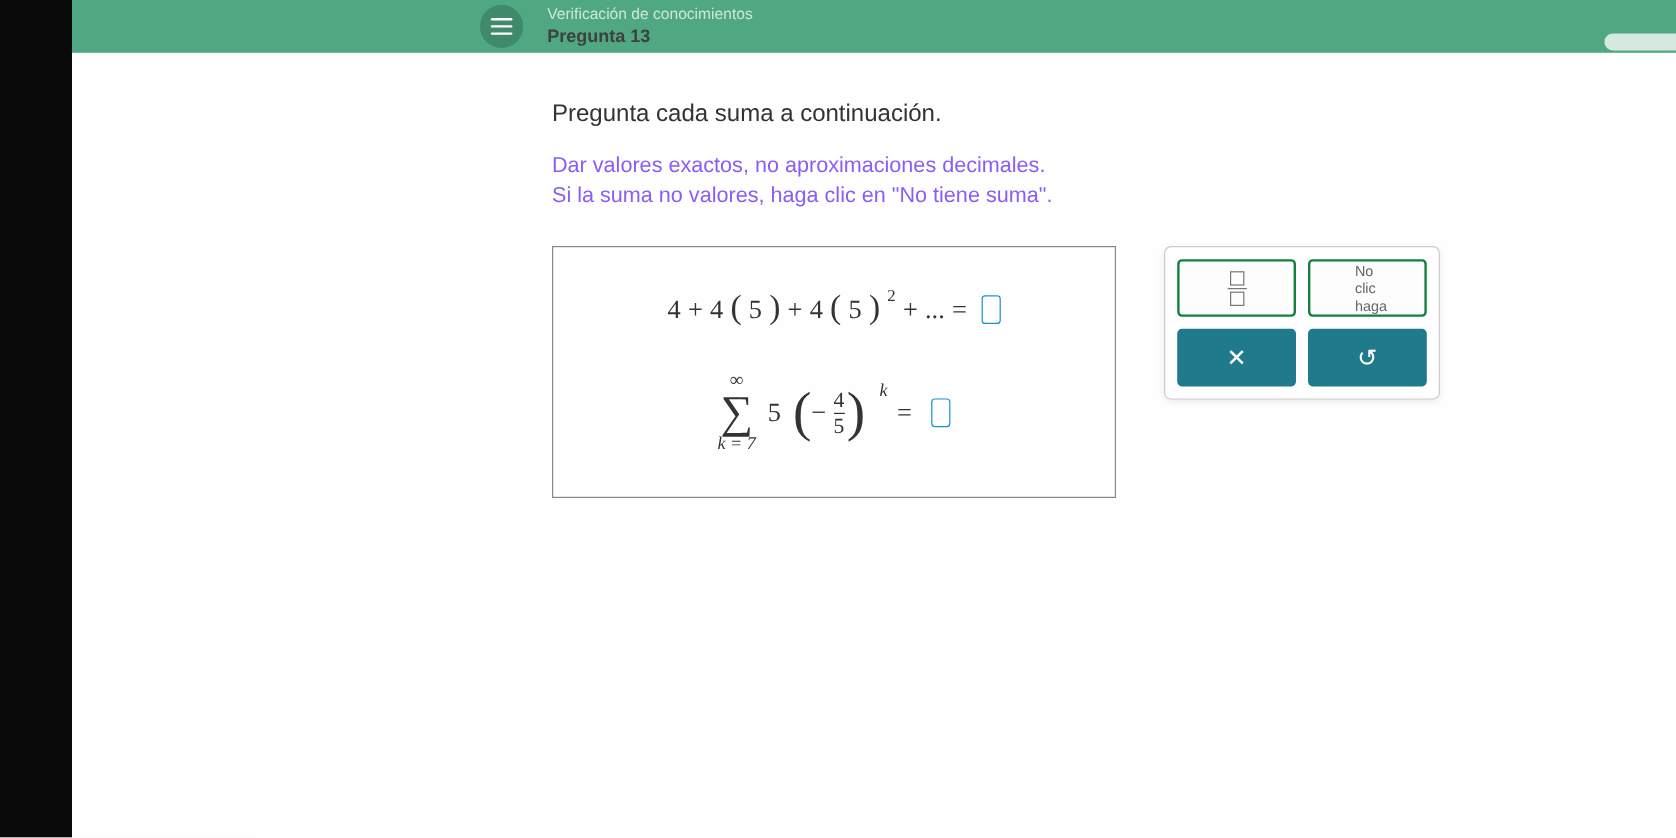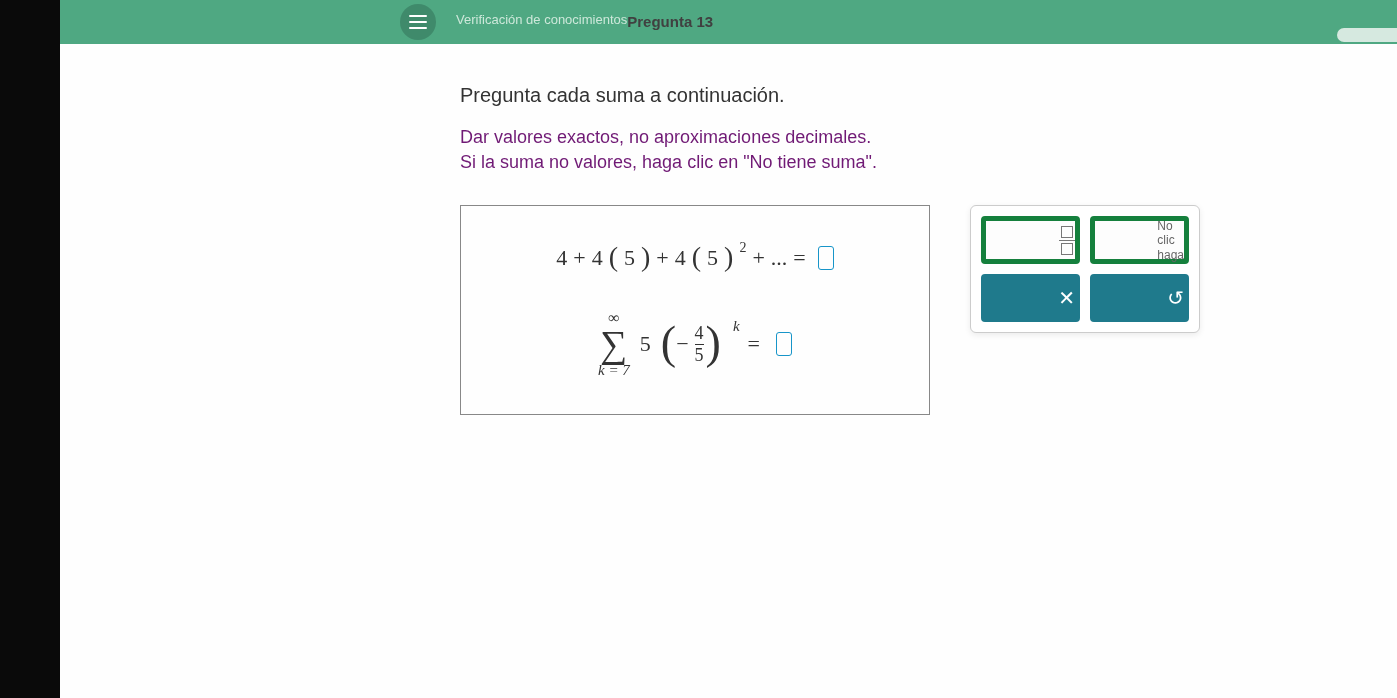--- a/index.html
+++ b/index.html
@@ -55,7 +55,7 @@
 }
 .header-texts {
   display: flex;
-  flex-direction: row;
+  flex-direction: column;
   line-height: 1.3;
 }
 .header-sub {

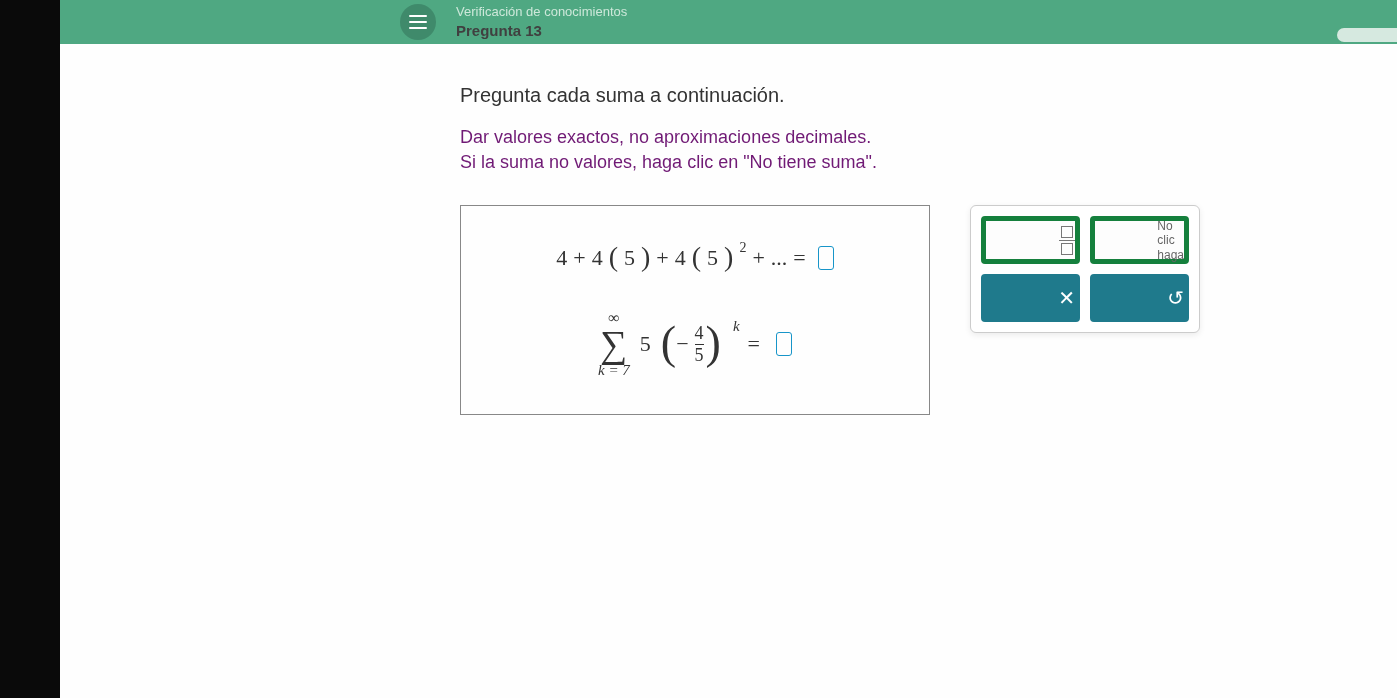--- a/index.html
+++ b/index.html
@@ -89,7 +89,7 @@
 }
 .instr-line {
   font-size: 18px;
-  color: #701a75;
+  color: #8b5cf6;
   line-height: 1.4;
 }
 .work-row {

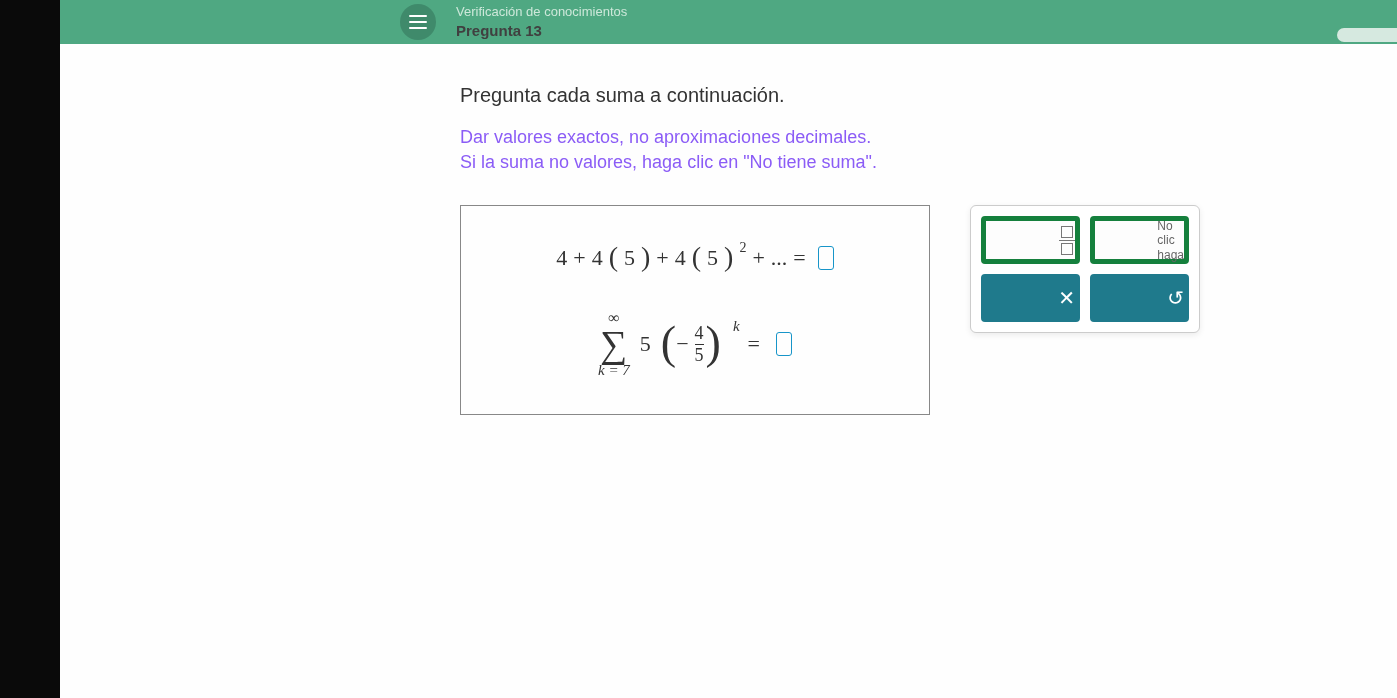--- a/index.html
+++ b/index.html
@@ -174,12 +174,12 @@
 .tool-btn {
   flex: 1;
   height: 48px;
-  border: 5px solid #15803d;
+  border: 2px solid #15803d;
   border-radius: 4px;
   background: #fdfdfd;
   display: flex;
   align-items: center;
-  justify-content: flex-end;
+  justify-content: center;
   cursor: pointer;
   font-size: 14px;
   color: #555;

